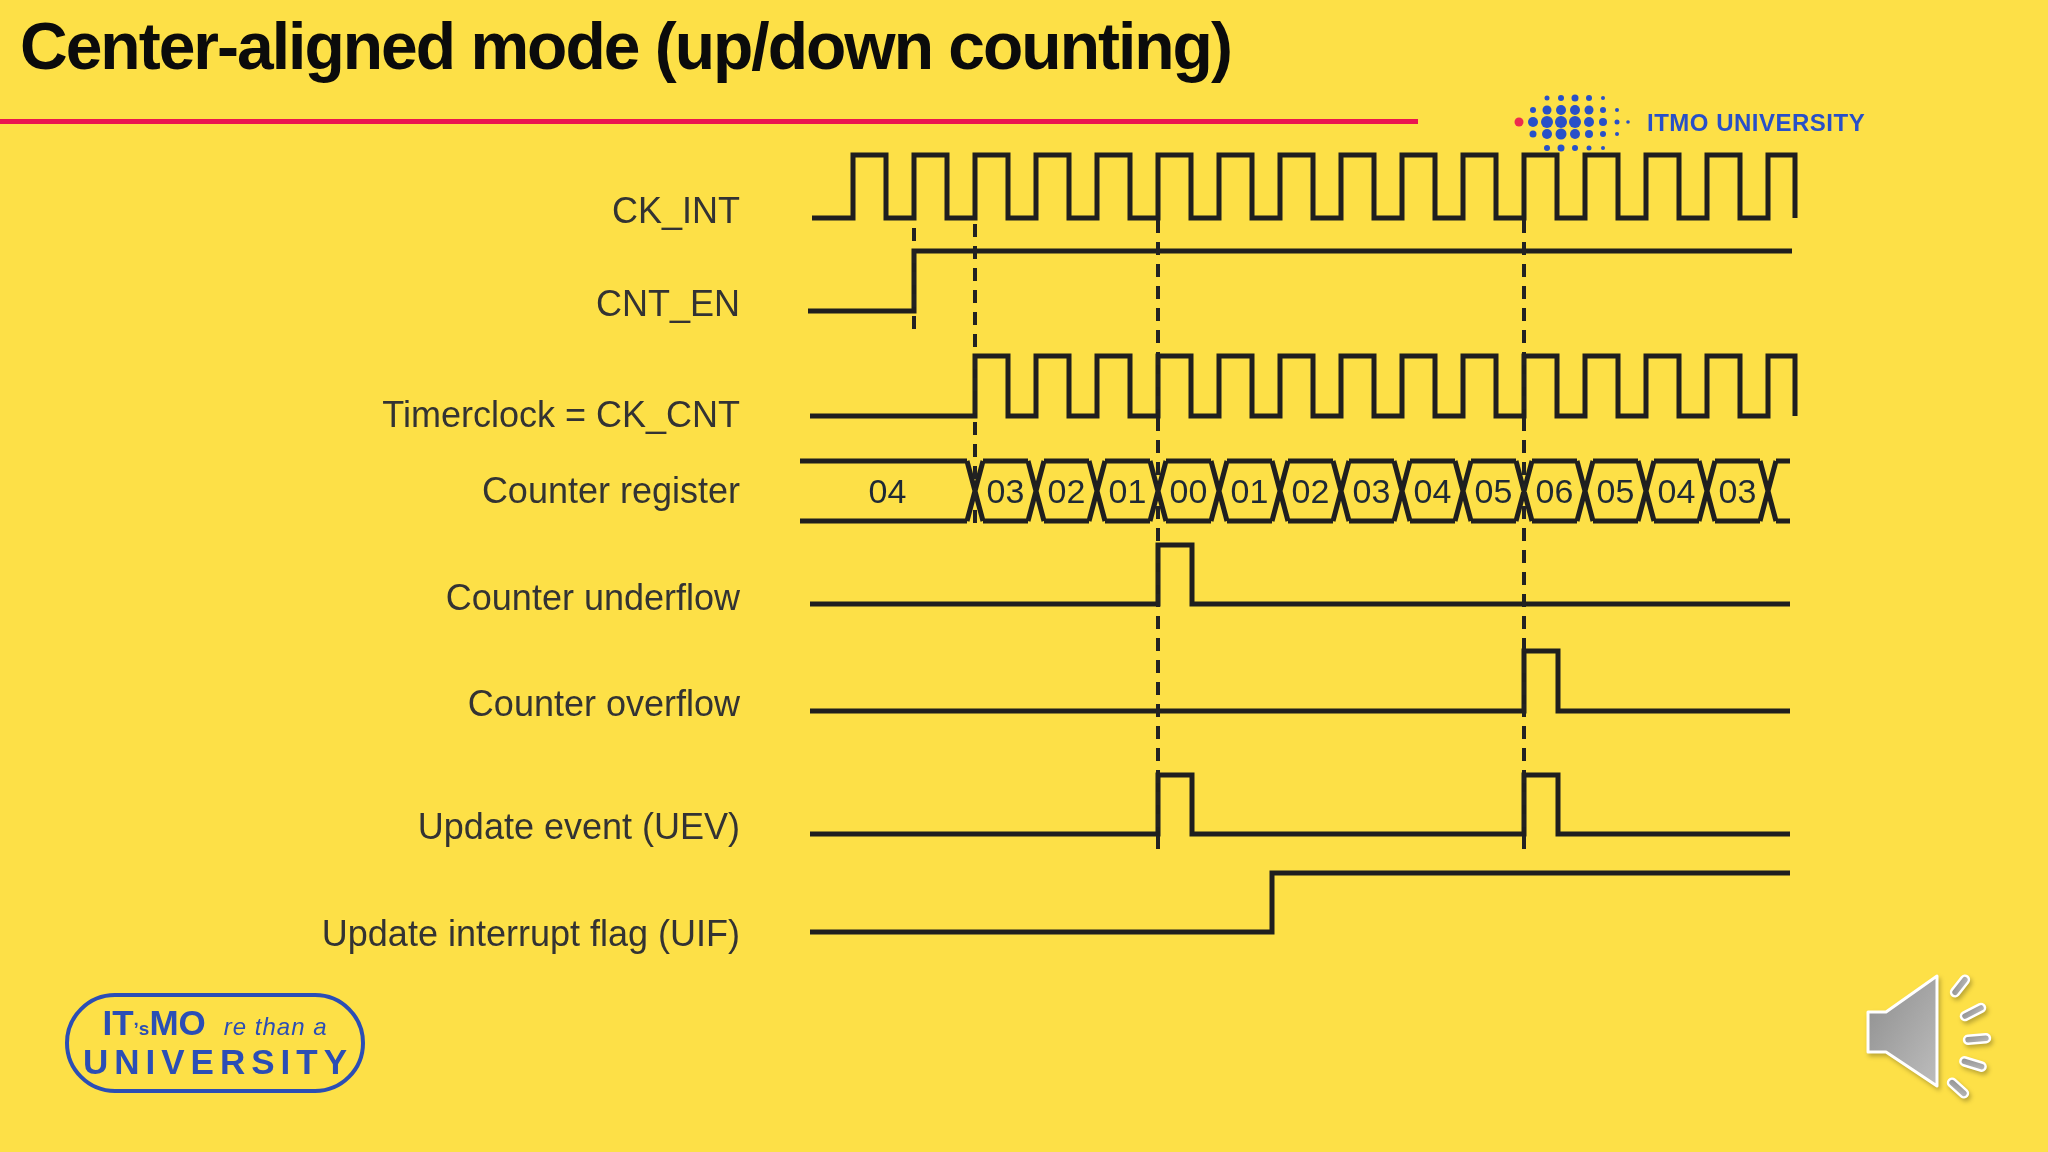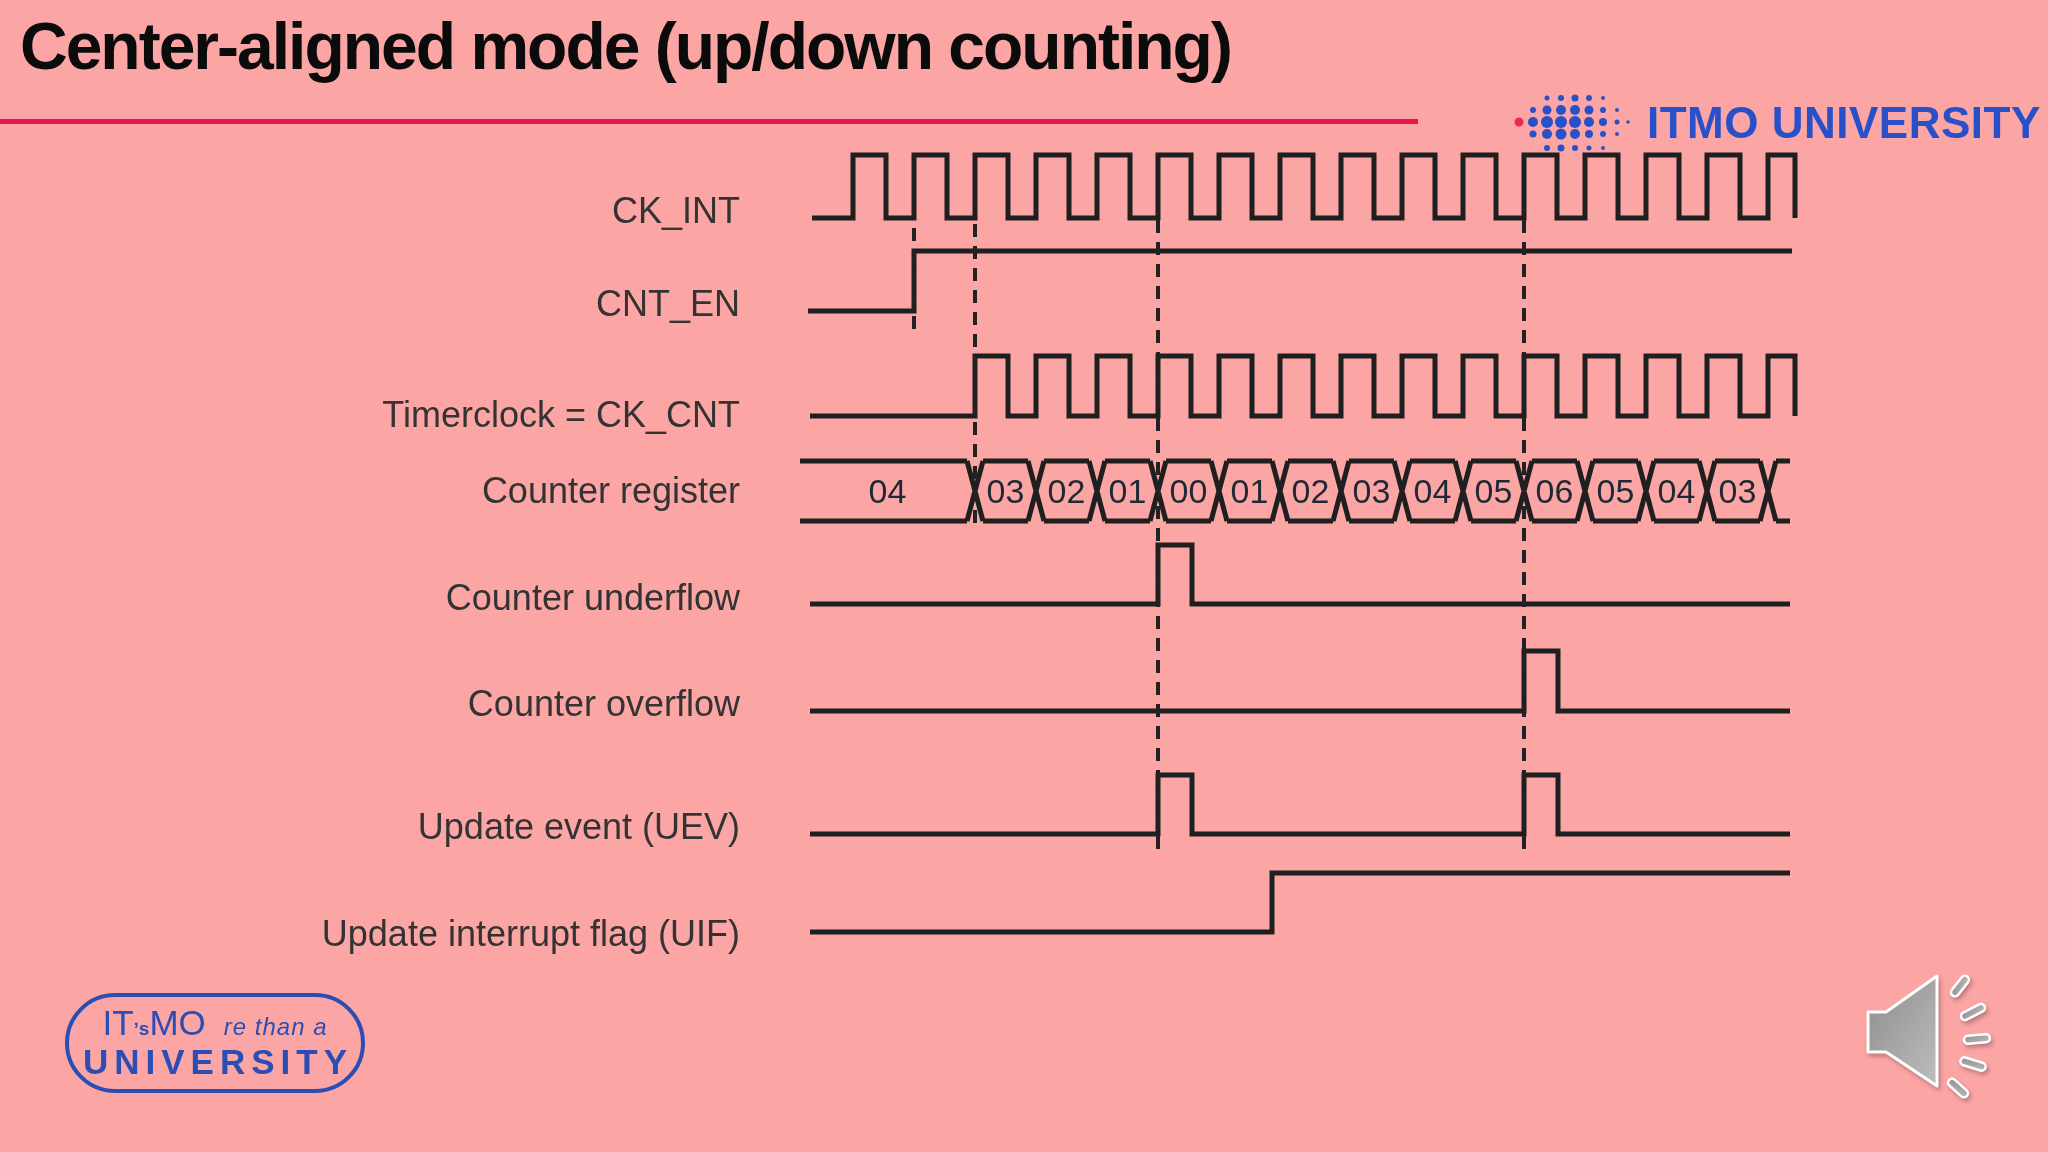--- a/index.html
+++ b/index.html
@@ -4,7 +4,7 @@
 <style>
   html,body{margin:0;padding:0;background:#e9e9e9;}
   .slide{
-    position:relative;width:2048px;height:1152px;background:#fca5a5;
+    position:relative;width:2048px;height:1152px;background:#fde047;
     overflow:hidden;font-family:"Liberation Sans",sans-serif;
   }
   .title{

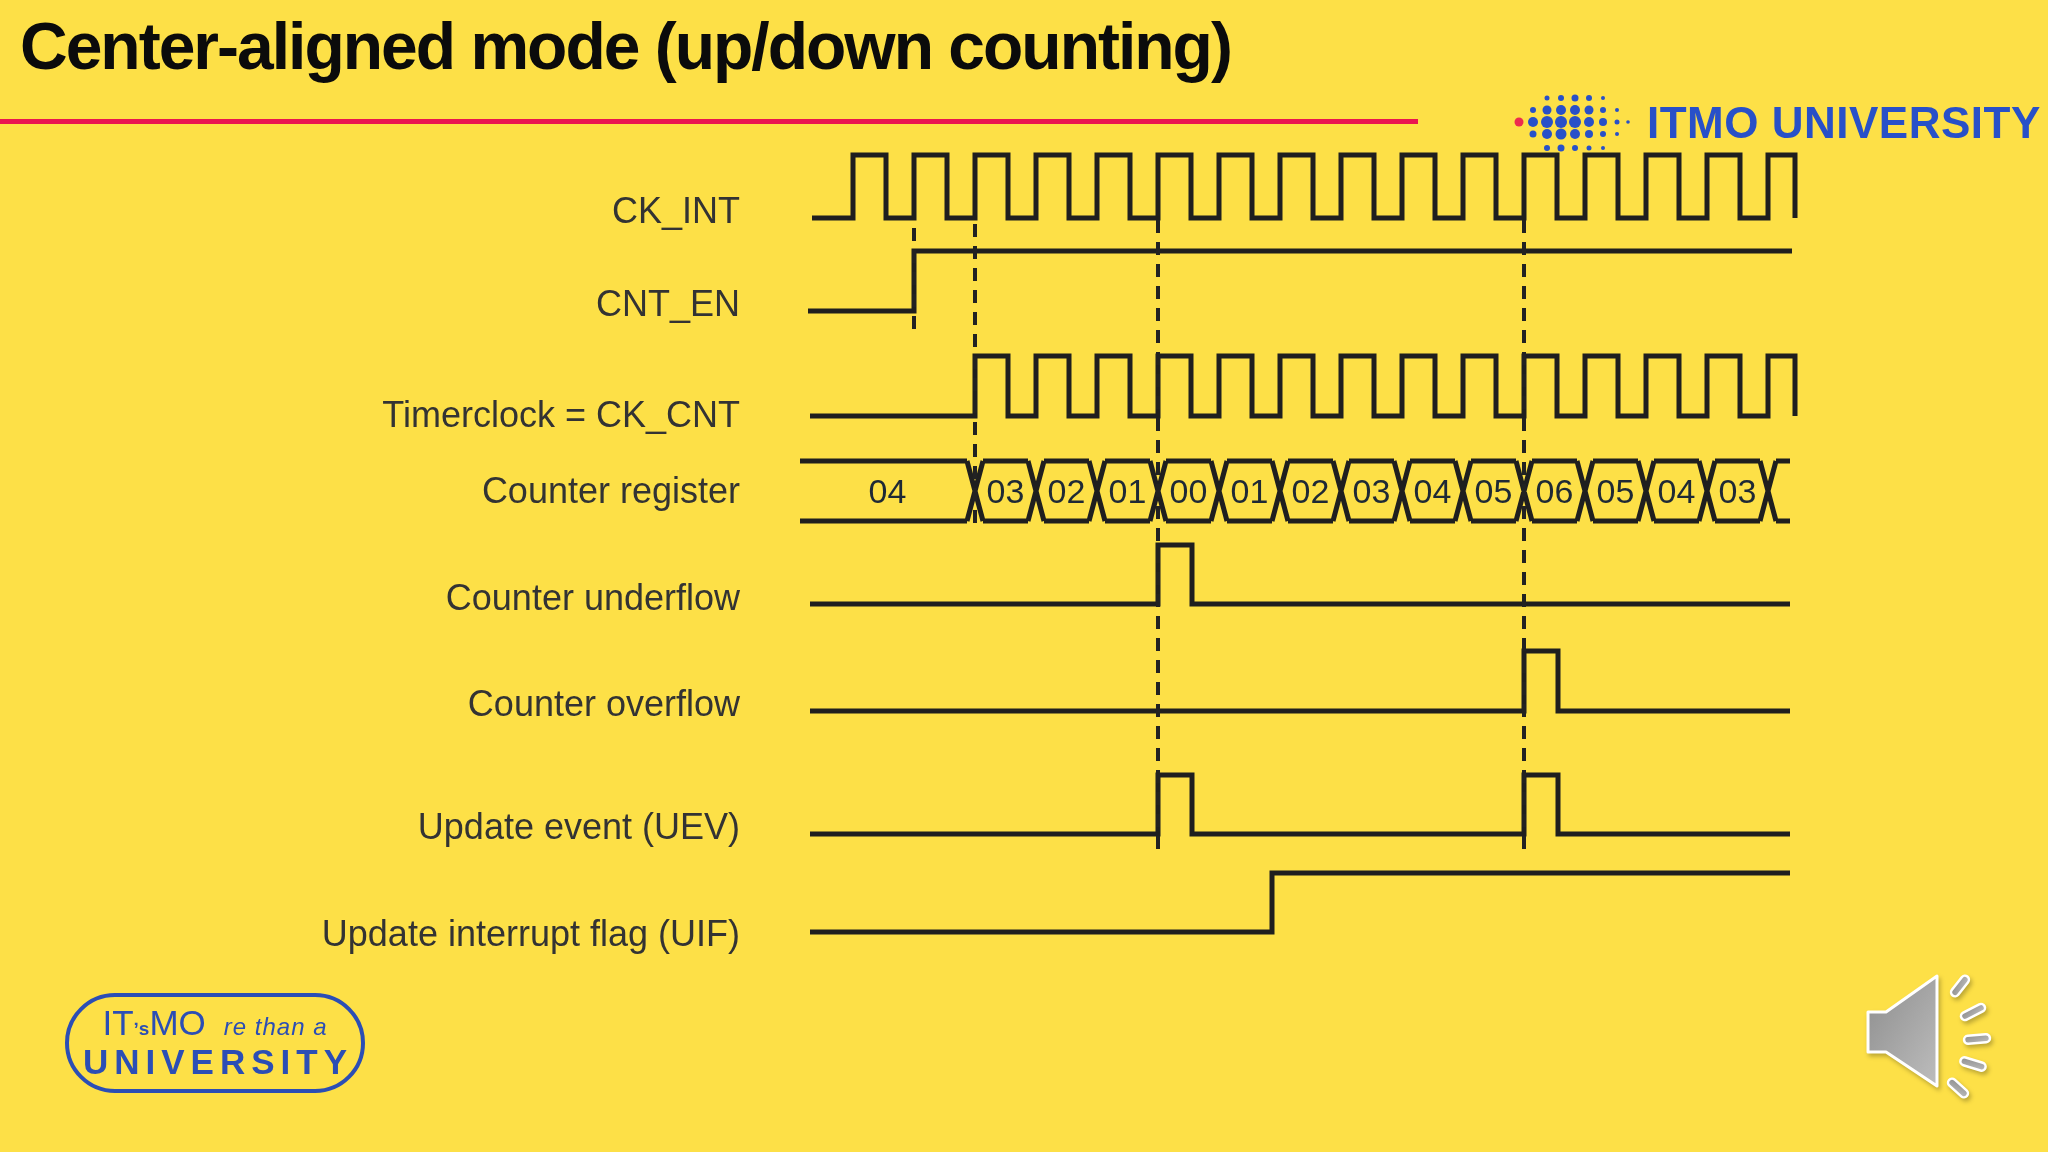--- a/index.html
+++ b/index.html
@@ -21,7 +21,7 @@
     display:flex;align-items:center;gap:14px;
   }
   .header-logo .brand-text{
-    font-size:44px;font-weight:bold;color:var(--brand-blue,#2850c8);
+    font-size:24px;font-weight:bold;color:var(--brand-blue,#2850c8);
     letter-spacing:0.5px;white-space:nowrap;
   }
   #wave-svg{position:absolute;left:0;top:0;}

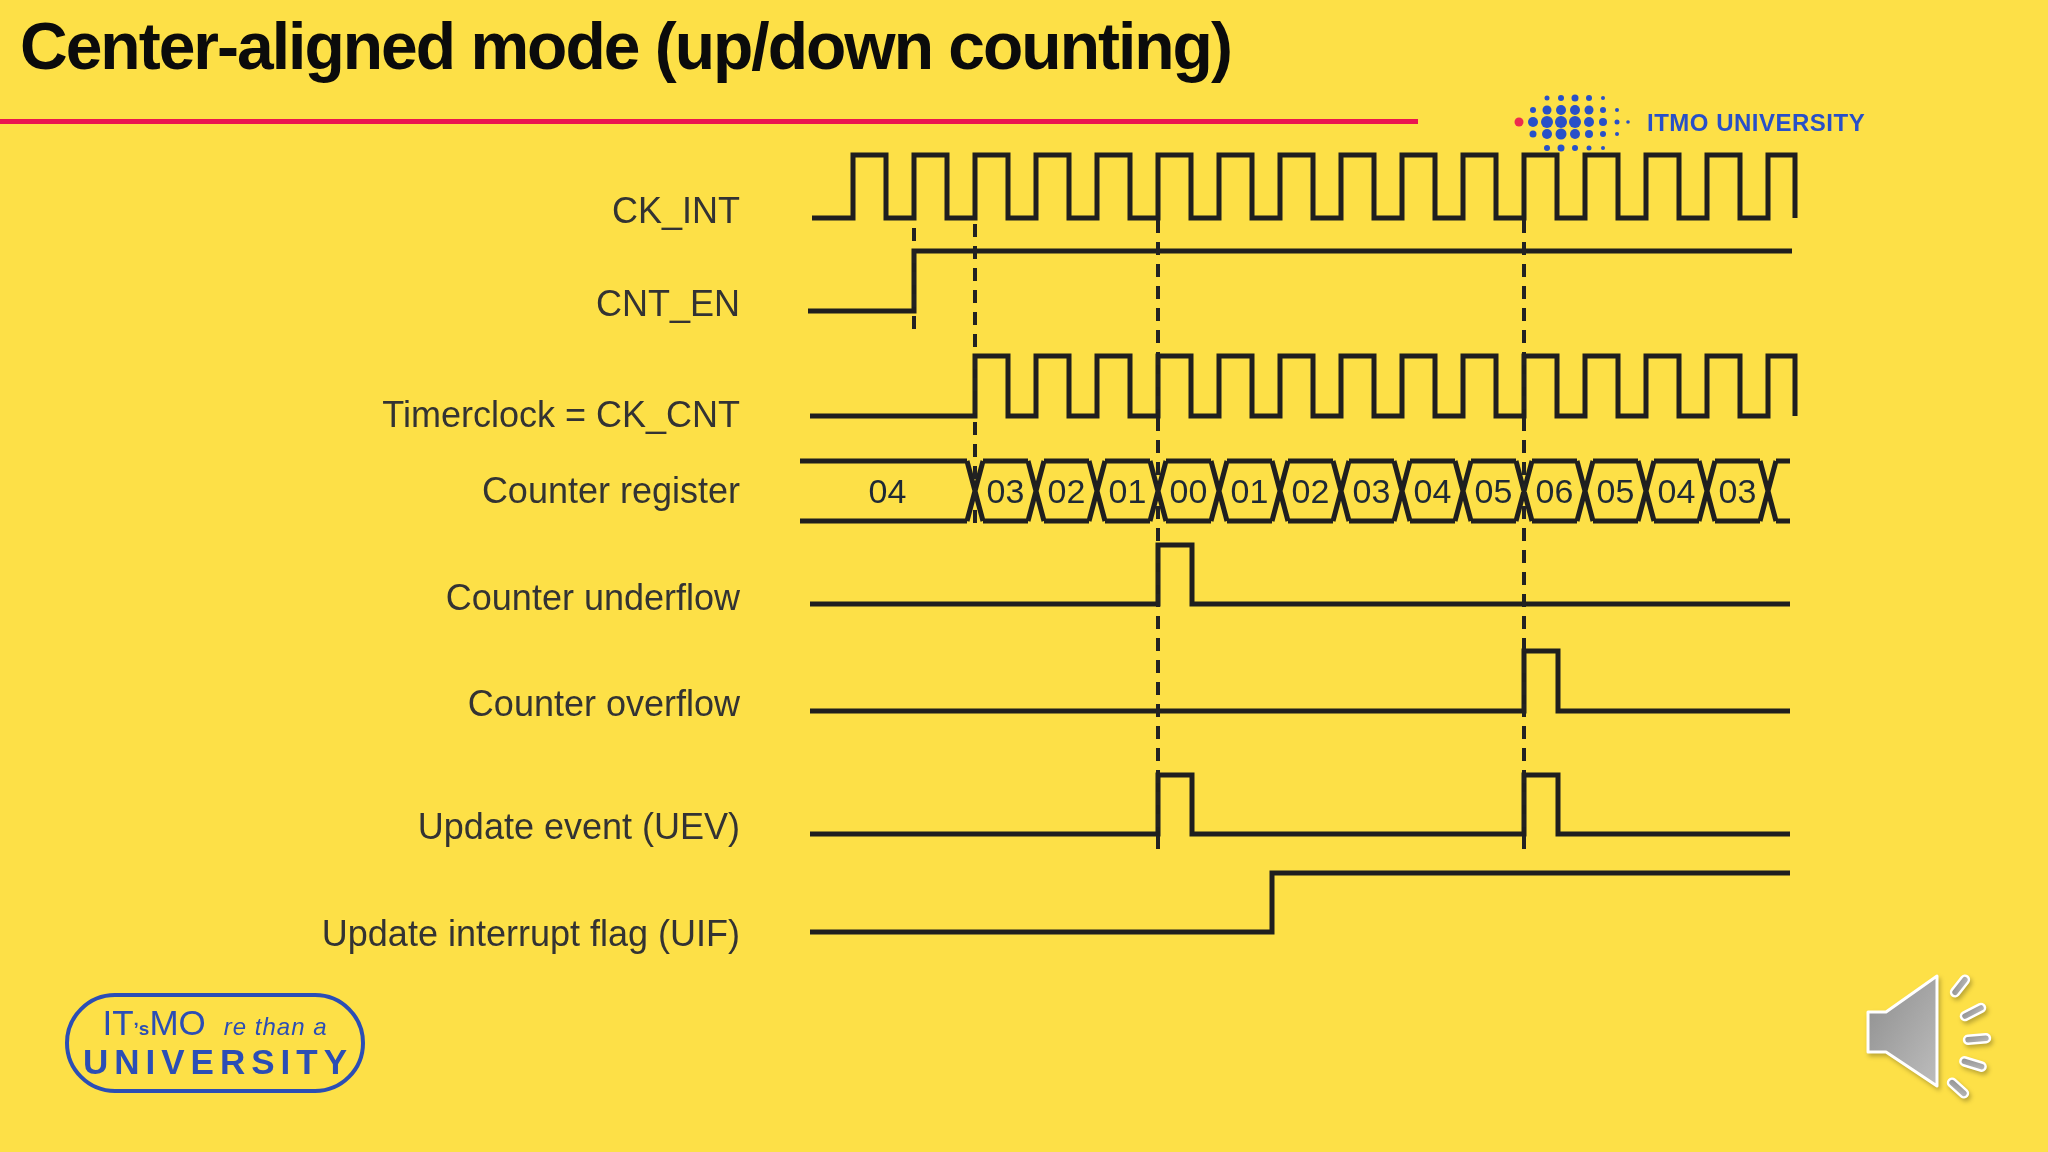--- a/index.html
+++ b/index.html
@@ -37,7 +37,7 @@
     line-height:1.05;
   }
   .footer-pill .l1{white-space:nowrap;}
-  .footer-pill .l1 .b{font-size:35px;font-weight:normal;}
+  .footer-pill .l1 .b{font-size:35px;font-weight:bold;}
   .footer-pill .l1 .s{font-size:19px;font-weight:bold;text-align:center;}
   .footer-pill .l1 .scr{font-size:24px;font-style:italic;letter-spacing:1px;margin-left:18px;}
   .footer-pill .l2{font-size:35px;font-weight:bold;letter-spacing:6px;margin-top:2px;text-indent:6px;}

